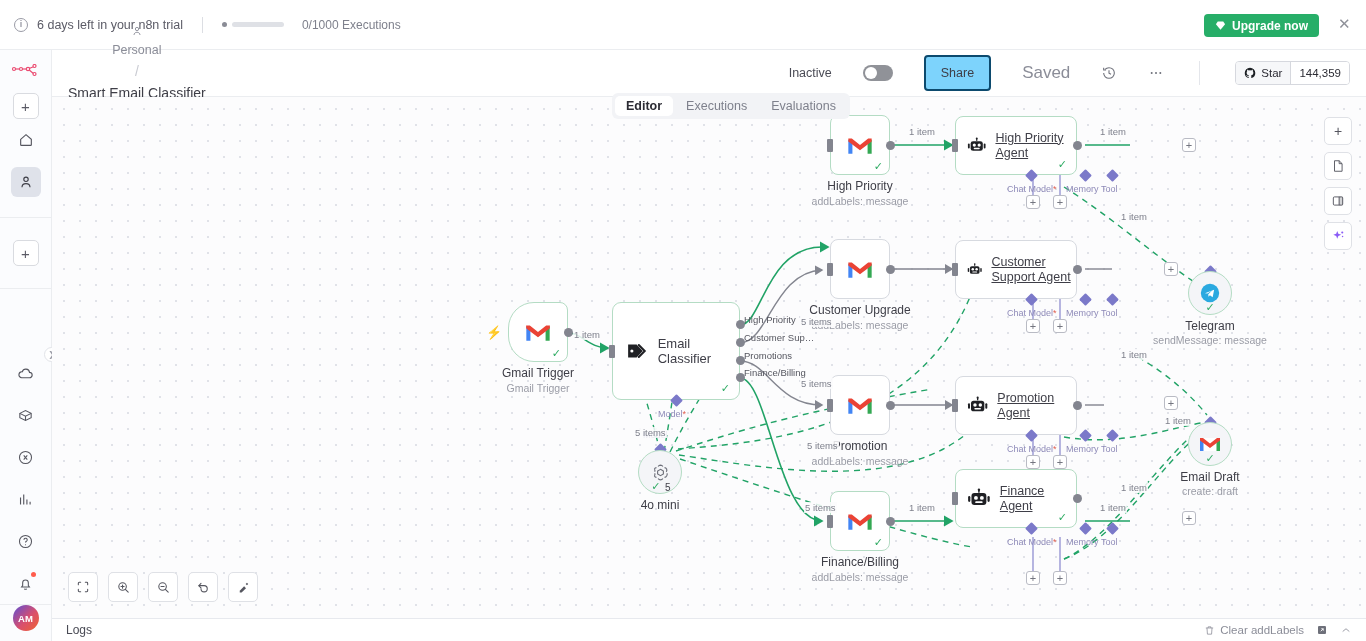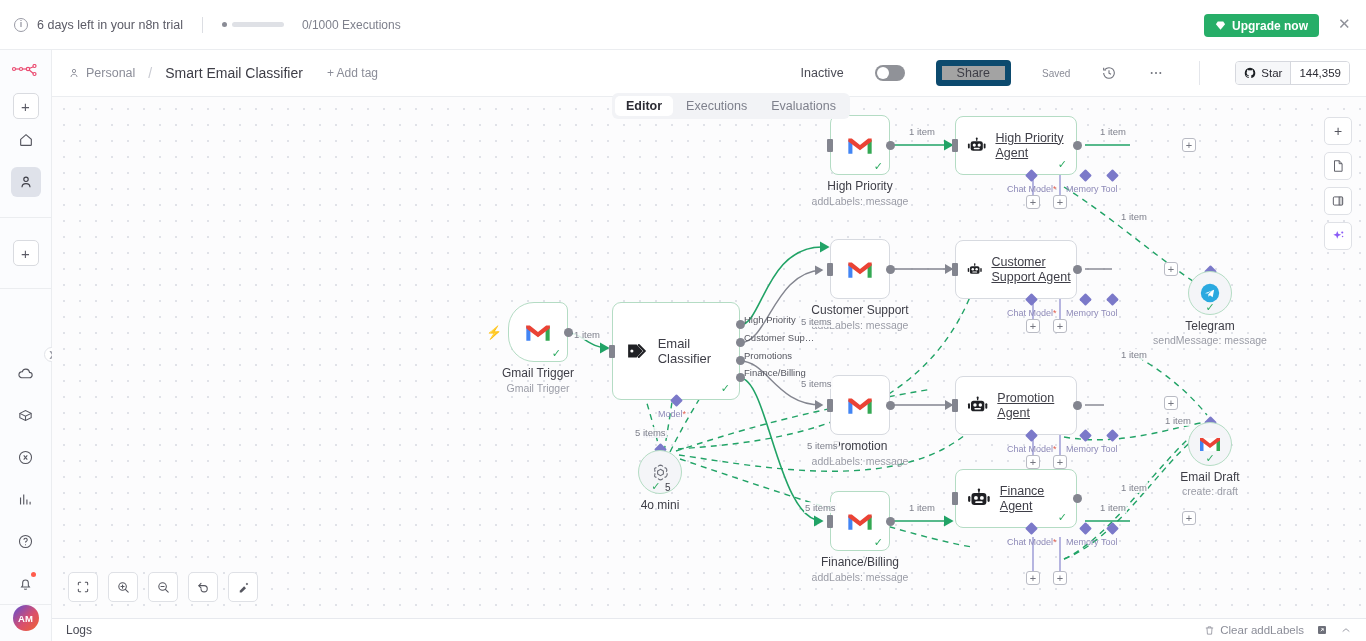--- a/index.html
+++ b/index.html
@@ -86,7 +86,7 @@
     background:#fff; border-bottom:1px solid #ebedf0;
     display:flex; align-items:center; padding:0 16px;
   }
-  .crumb{ display:flex;align-items:center;gap:6px;color:#8b8d98;font-size:12.5px; }
+  .crumb{ display:flex;align-items:center;gap:6px;color:#8b8d98;font-size:12.5px;flex-direction:column; }
   .crumb-sep{ color:#c9cbd2;margin:0 7px;font-size:14px; }
   .wf-title{ color:#3e3e47;font-size:14px; }
   .add-tag{ color:#8b8d98;font-size:12px;margin-left:18px;cursor:pointer; }

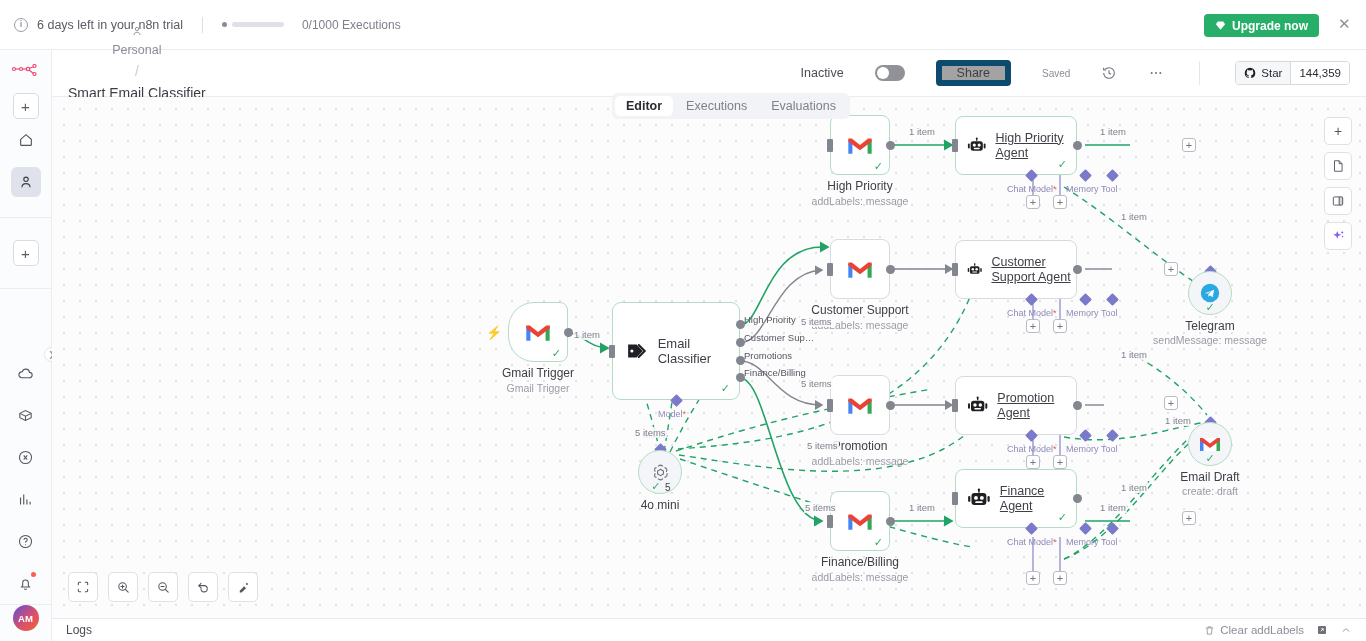--- a/index.html
+++ b/index.html
@@ -101,8 +101,8 @@
     border-radius:50%;background:#fff;
   }
   .share-btn{
-    border:6px solid #0c4a6e;border-radius:4px;background:#a3a3a3;
-    height:26px;padding:0 15px;font-size:12.5px;color:#3e3e47;cursor:pointer;
+    border:2px solid #0c4a6e;border-radius:4px;background:#7dd3fc;
+    height:36px;padding:0 15px;font-size:12.5px;color:#3e3e47;cursor:pointer;
     font-family:"Liberation Sans", sans-serif;
   }
   .saved-lbl{ color:#8b8d98;font-size:10px; }

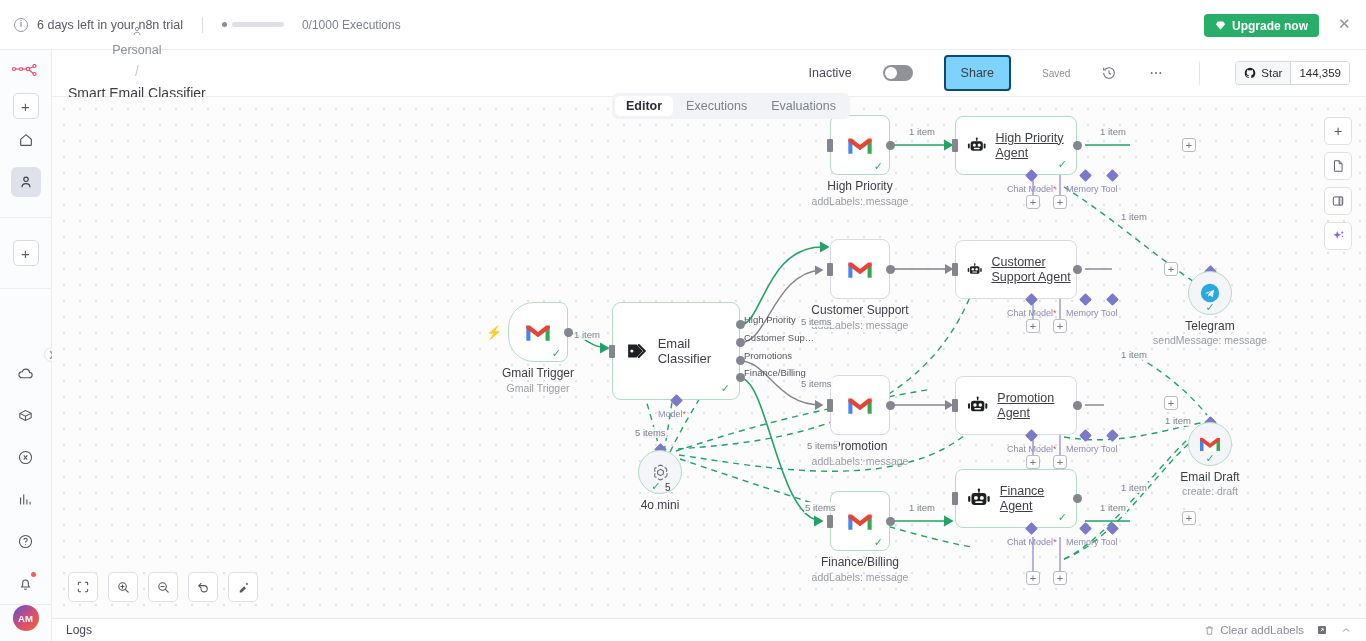--- a/index.html
+++ b/index.html
@@ -105,7 +105,7 @@
     height:36px;padding:0 15px;font-size:12.5px;color:#3e3e47;cursor:pointer;
     font-family:"Liberation Sans", sans-serif;
   }
-  .saved-lbl{ color:#8b8d98;font-size:10px; }
+  .saved-lbl{ color:#8b8d98;font-size:17px; }
   .hdr-ic{ color:#6e707a;cursor:pointer;display:flex;align-items:center; }
   .hdr-div{ width:1px;height:24px;background:#e4e6eb;margin:0 4px; }
   .star-group{

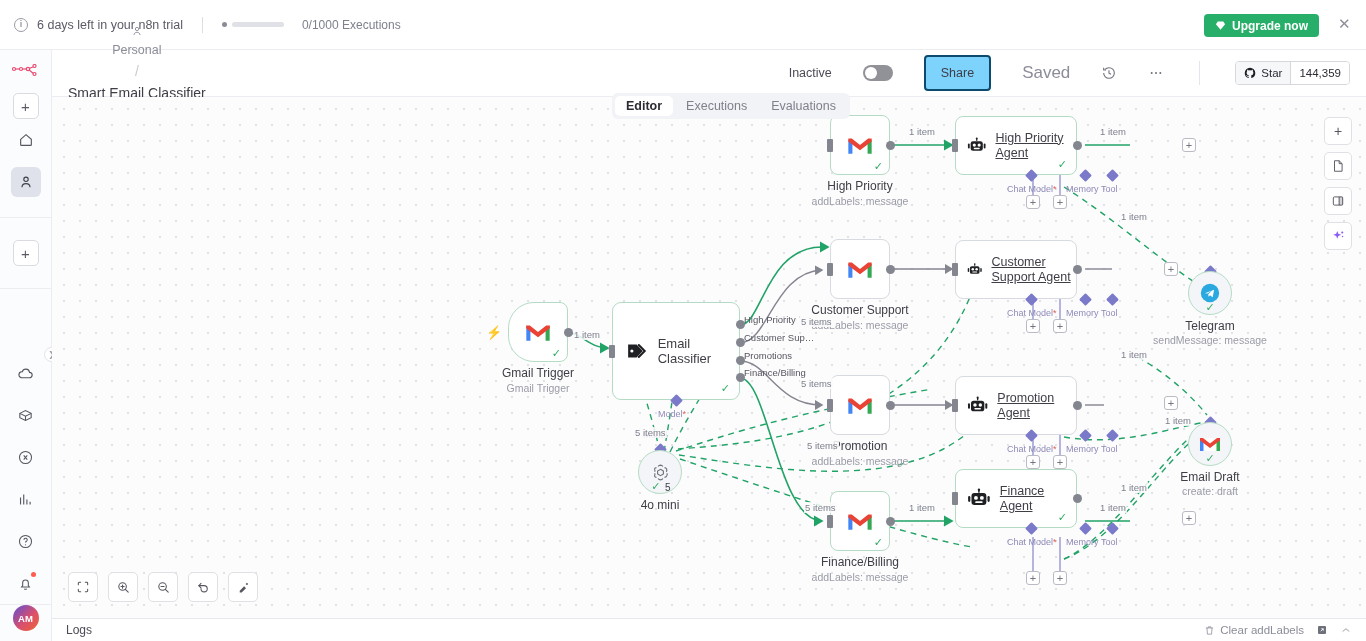--- a/index.html
+++ b/index.html
@@ -553,7 +553,7 @@
             <path d="M4 6h6l14 11L38 6h6v5L24 26 4 11z" fill="#ea4335"></path>
         </svg>
       </div>
-      <div class="nlabel">Customer Support</div>
+      <div class="nlabel">Customer Upgrade</div>
       <div class="nsub">addLabels: message</div>
       <span class="inport" style="left:-3px;top:24px"></span>
       <span class="port" style="right:-5px;top:26px"></span>

